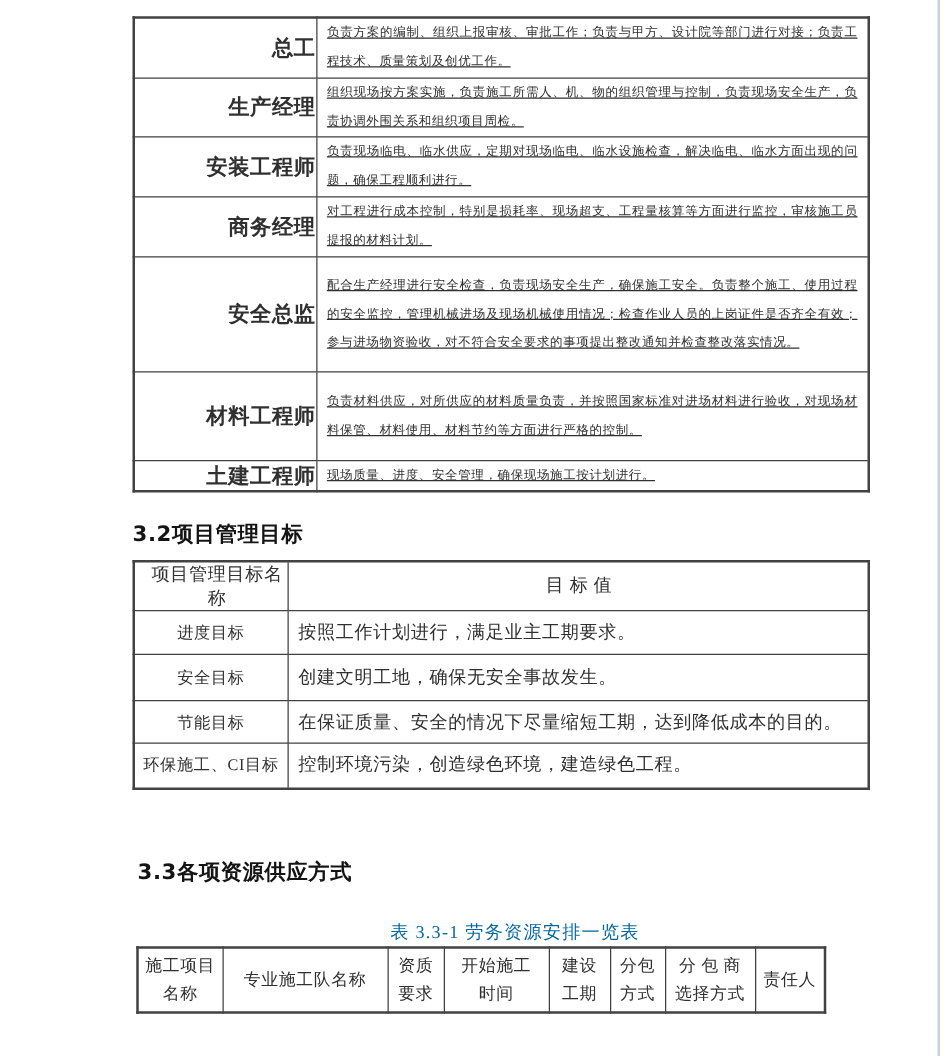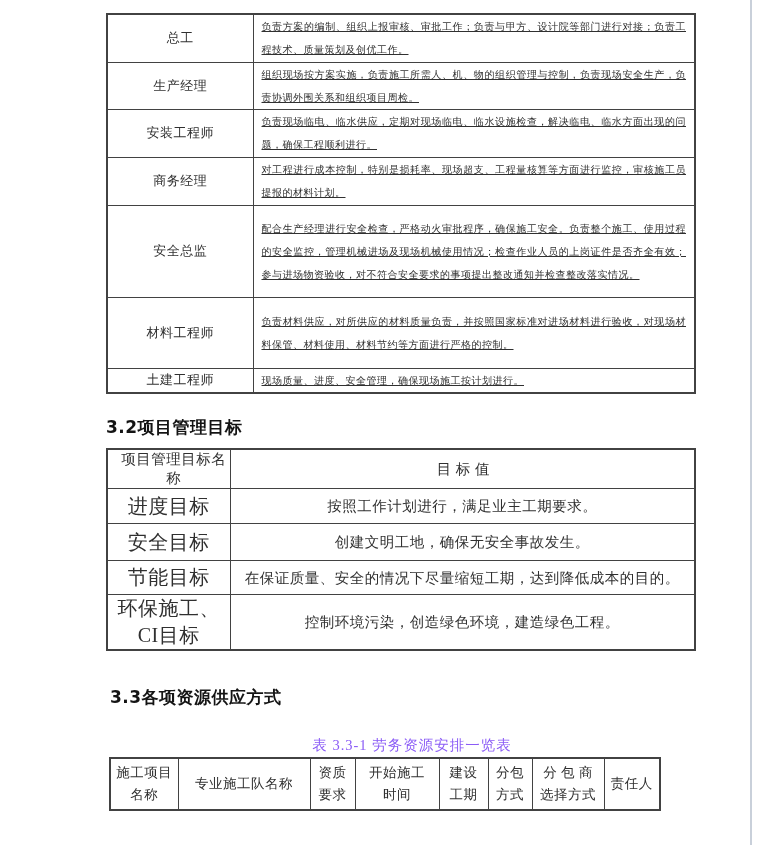--- a/index.html
+++ b/index.html
@@ -19,7 +19,7 @@
   
   #tbl-resp{left:106px;top:13px;width:588px;}
   #tbl-resp td.role{
-    width:146px;text-align:center;font-size:13px;letter-spacing:.5px;
+    width:146px;text-align:right;font-size:17px;letter-spacing:.5px;font-weight:bold;
   }
   #tbl-resp td.duty{
     width:442px;text-align:justify;font-size:10px;letter-spacing:.5px;

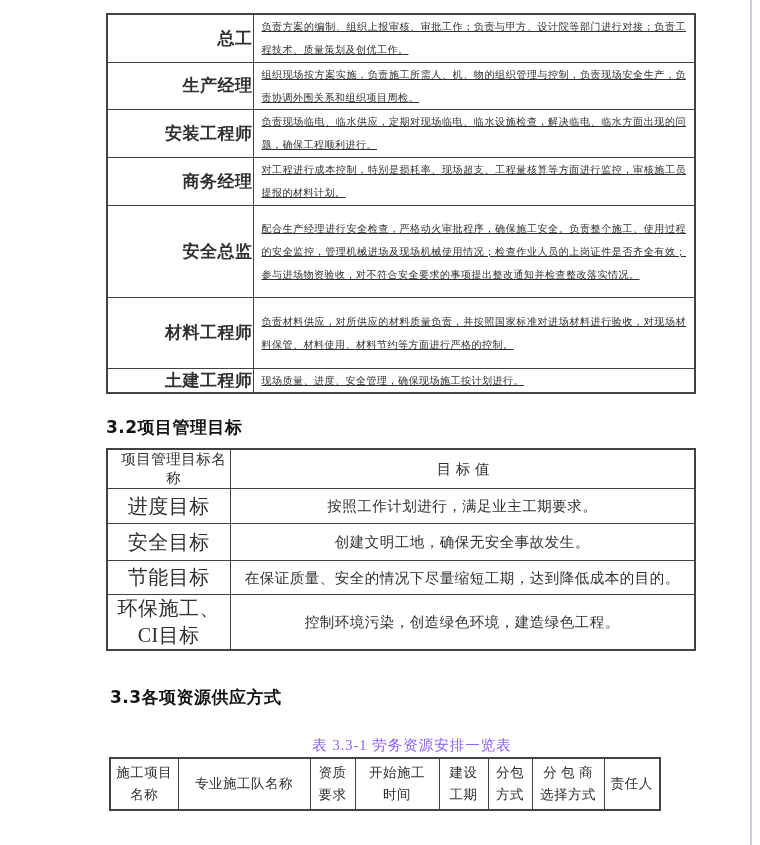--- a/index.html
+++ b/index.html
@@ -81,7 +81,7 @@
       </tr>
       <tr style="height:92px">
         <td class="role">安全总监</td>
-        <td class="duty">配合生产经理进行安全检查，严格动火审批程序，确保施工安全。负责整个施工、使用过程的安全监控，管理机械进场及现场机械使用情况；检查作业人员的上岗证件是否齐全有效；参与进场物资验收，对不符合安全要求的事项提出整改通知并检查整改落实情况。</td>
+        <td class="duty">配合生产经理进行安全检查，负责现场安全生产，确保施工安全。负责整个施工、使用过程的安全监控，管理机械进场及现场机械使用情况；检查作业人员的上岗证件是否齐全有效；参与进场物资验收，对不符合安全要求的事项提出整改通知并检查整改落实情况。</td>
       </tr>
       <tr style="height:71px">
         <td class="role">材料工程师</td>

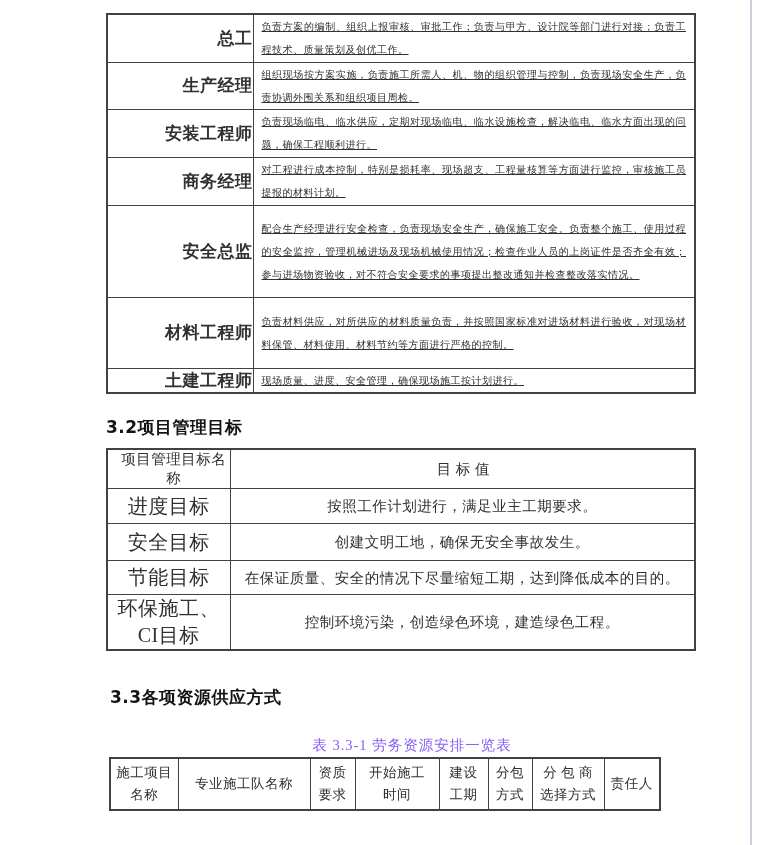--- a/index.html
+++ b/index.html
@@ -28,7 +28,7 @@
 
   
   #tbl-goals{left:106px;top:448px;width:588px;}
-  #tbl-goals td.gname{width:123px;text-align:center;font-size:20px;letter-spacing:.5px;}
+  #tbl-goals td.gname{width:123px;text-align:center;font-size:13px;letter-spacing:.5px;}
   #tbl-goals td.gval{width:465px;text-align:center;font-size:14.5px;letter-spacing:.5px;line-height:24px;padding:0 8px;}
   #tbl-goals tr.hdr td{font-size:14.5px;padding-left:10px;}
   #tbl-goals tr.hdr td.gval{text-align:center;}

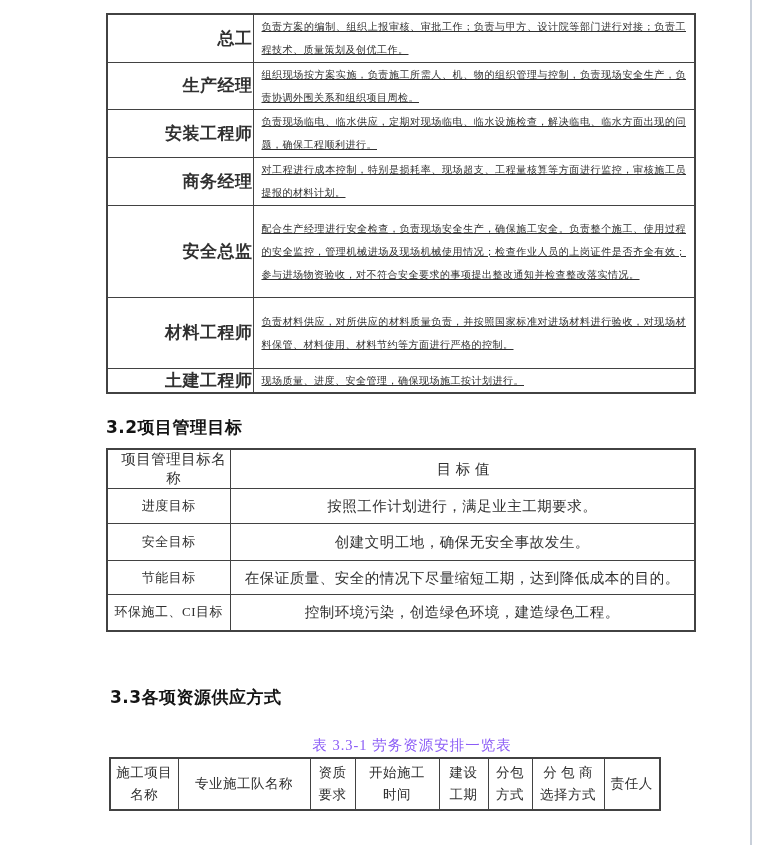--- a/index.html
+++ b/index.html
@@ -29,7 +29,7 @@
   
   #tbl-goals{left:106px;top:448px;width:588px;}
   #tbl-goals td.gname{width:123px;text-align:center;font-size:13px;letter-spacing:.5px;}
-  #tbl-goals td.gval{width:465px;text-align:center;font-size:14.5px;letter-spacing:.5px;line-height:24px;padding:0 8px;}
+  #tbl-goals td.gval{width:465px;text-align:left;font-size:14.5px;letter-spacing:.5px;line-height:24px;padding:0 8px;}
   #tbl-goals tr.hdr td{font-size:14.5px;padding-left:10px;}
   #tbl-goals tr.hdr td.gval{text-align:center;}
 

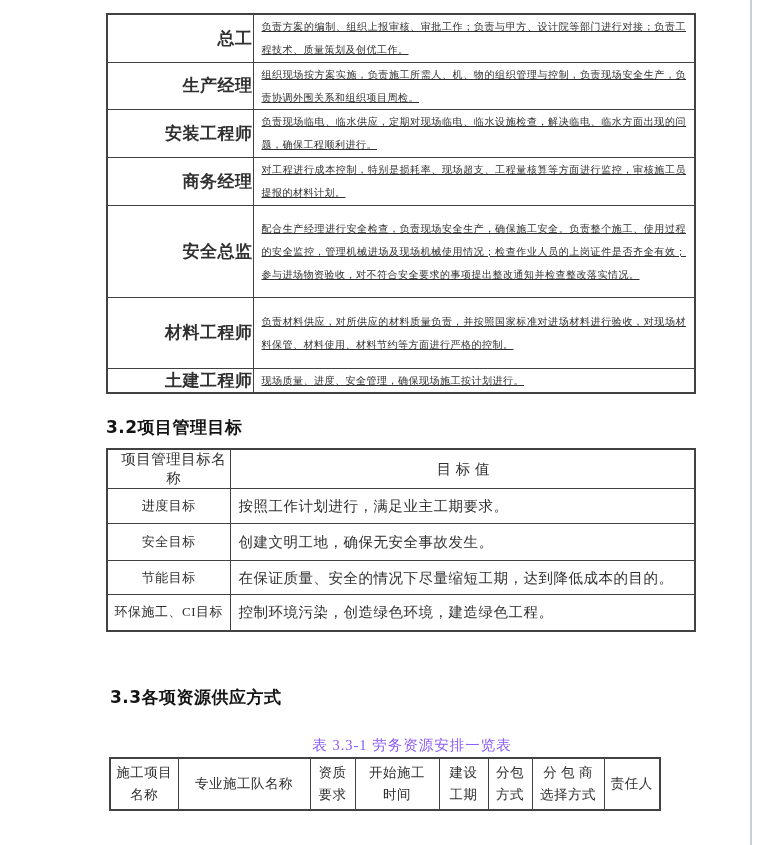--- a/index.html
+++ b/index.html
@@ -49,7 +49,7 @@
 
   .caption{
     position:absolute;left:109px;top:736px;width:550px;text-align:center;
-    font-size:14.5px;letter-spacing:1px;color:#8b5cf6;padding-left:56px;box-sizing:border-box;
+    font-size:14.5px;letter-spacing:1px;color:#0369a1;padding-left:56px;box-sizing:border-box;
   }
 </style>
 </head>

